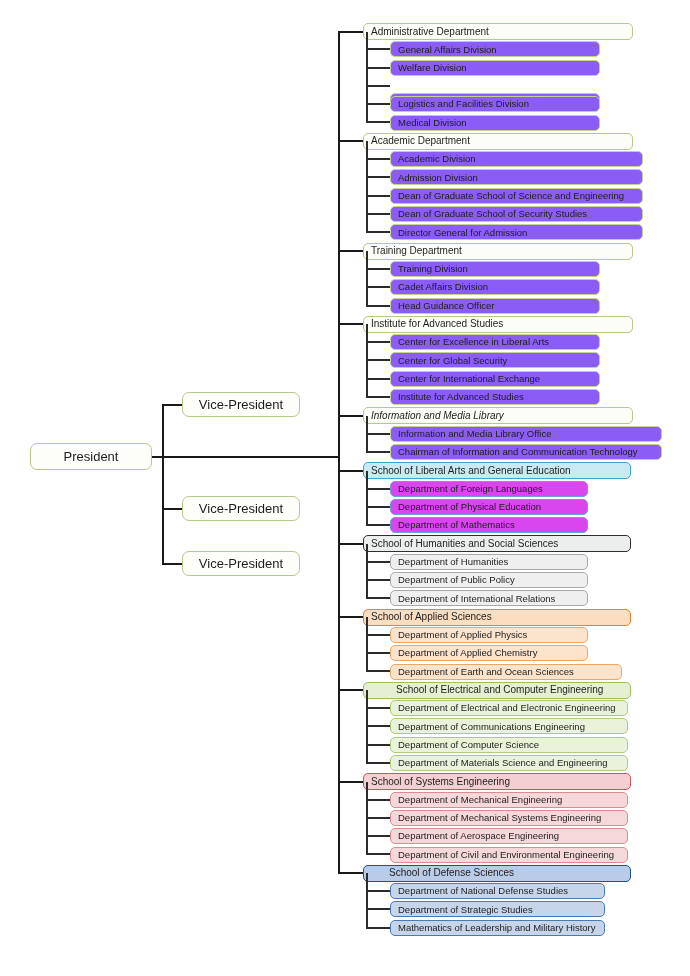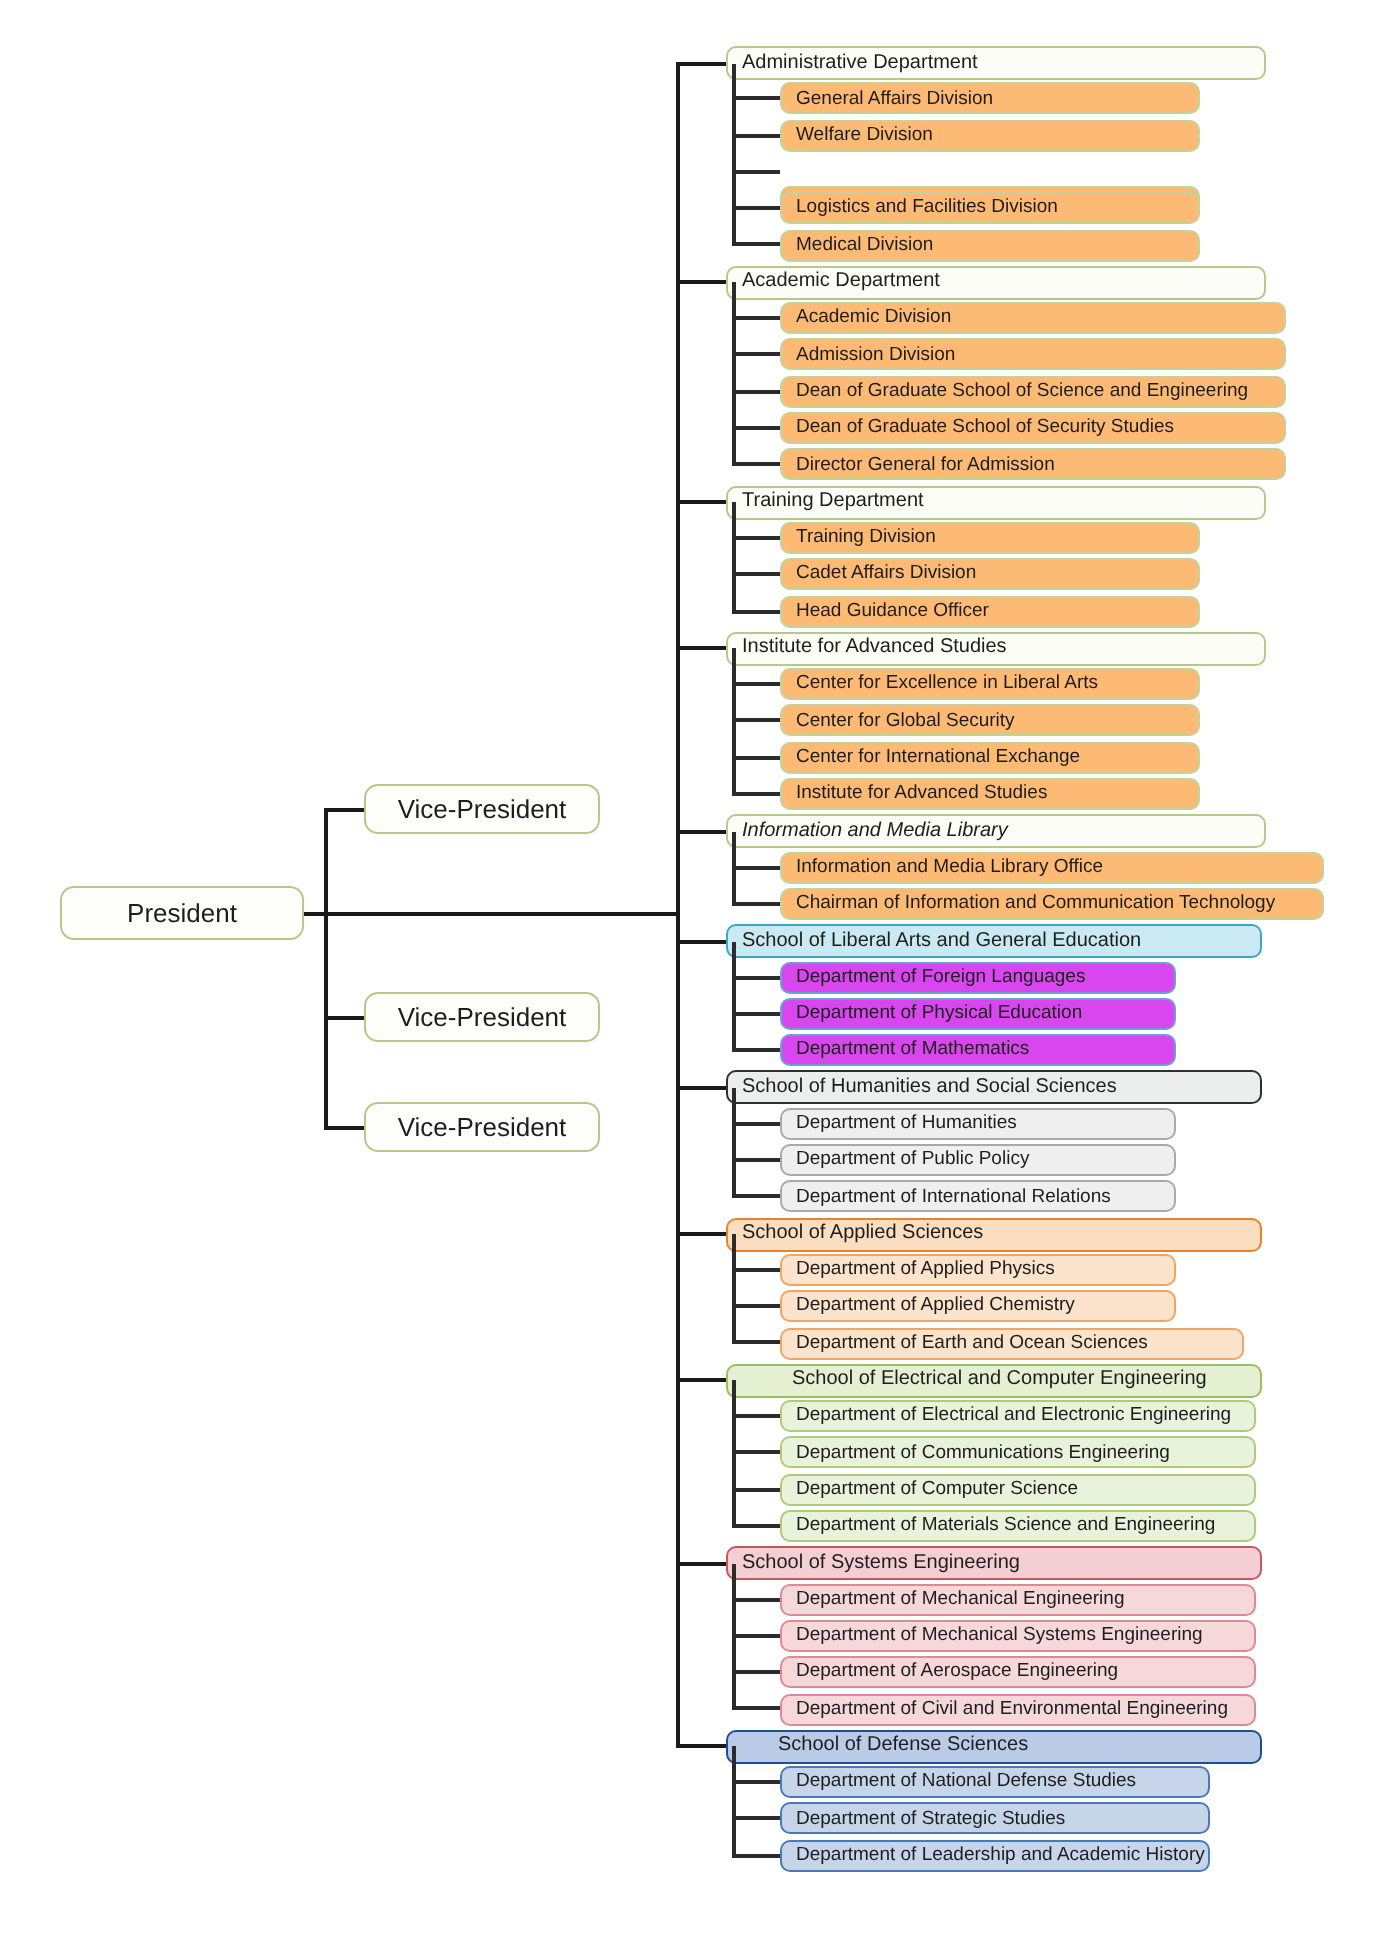--- a/index.html
+++ b/index.html
@@ -59,7 +59,7 @@
 
   
   .v-green        { border-color: #b5c98a; background: #fcfdf6; }
-  .v-green-child  { border-color: #c2d397; background: #fdba74; }
+  .v-green-child  { border-color: #c2d397; background: #8b5cf6; }
 
   .v-cyan-head    { border-color: #3ba7c4; background: #c9eaf2; }
   .v-blue-child   { border-color: #6e9fd4; background: #d946ef; }

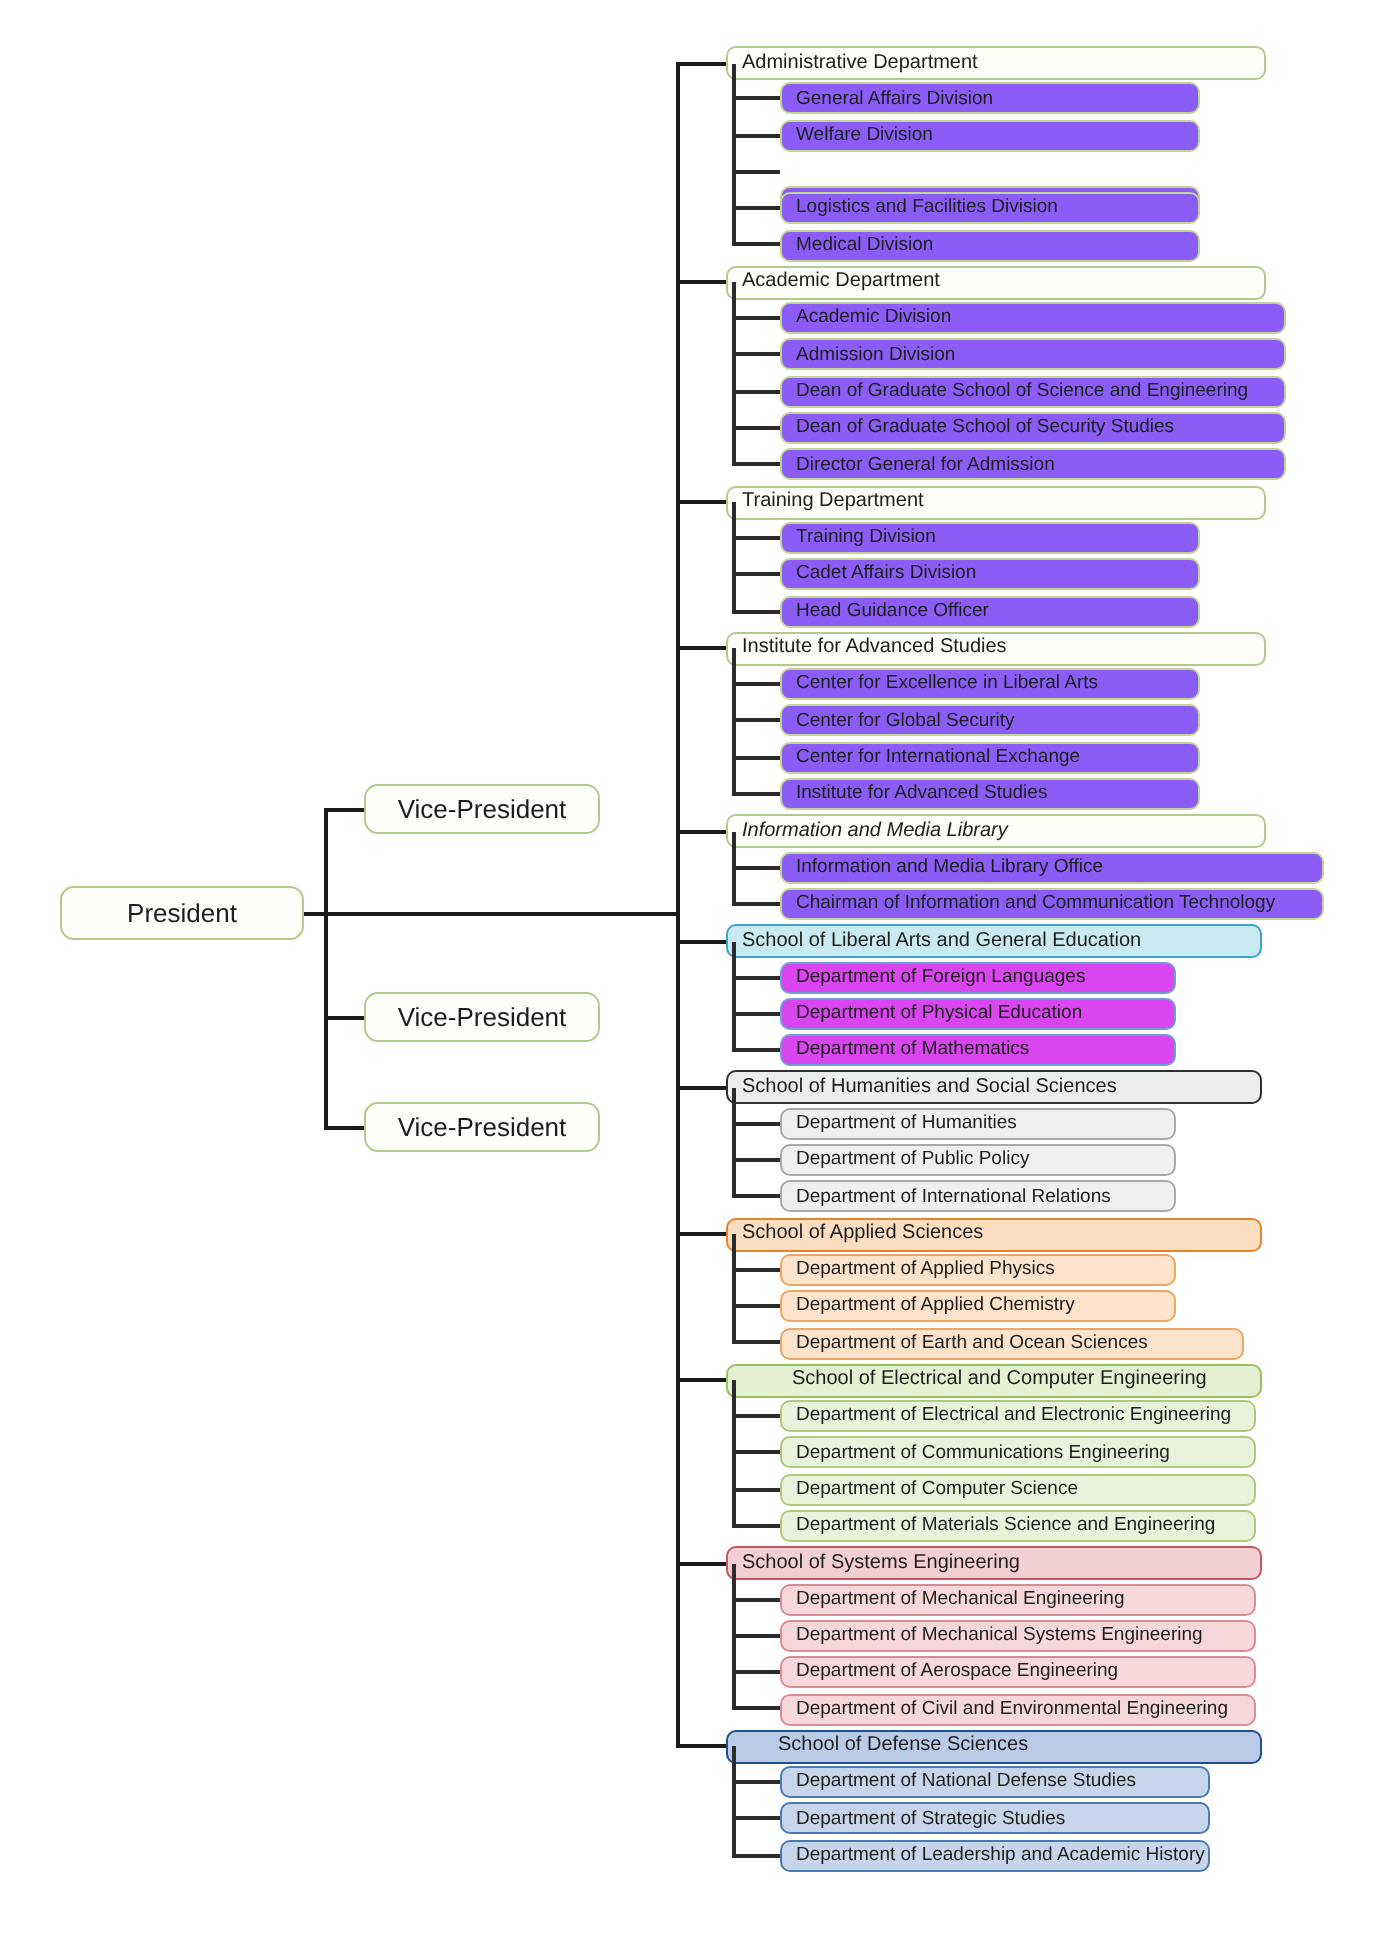--- a/index.html
+++ b/index.html
@@ -290,7 +290,7 @@
     </div>
     <div class="line thin h" style="left: 366px; top: 908px; width: 24px; height: 2px;"></div>
     <div class="node node v-navy-child" style="left: 390px; top: 919.7px; width: 215px; height: 16px; font-size: 9.5px;">
-      <span>Department of Leadership and Academic History</span>
+      <span>Mathematics of Leadership and Military History</span>
     </div>
     <div class="line thin h" style="left: 366px; top: 927px; width: 24px; height: 2px;"></div>
     <div class="line thin v" style="left: 366px; top: 873px; width: 2px; height: 56px;"></div>

